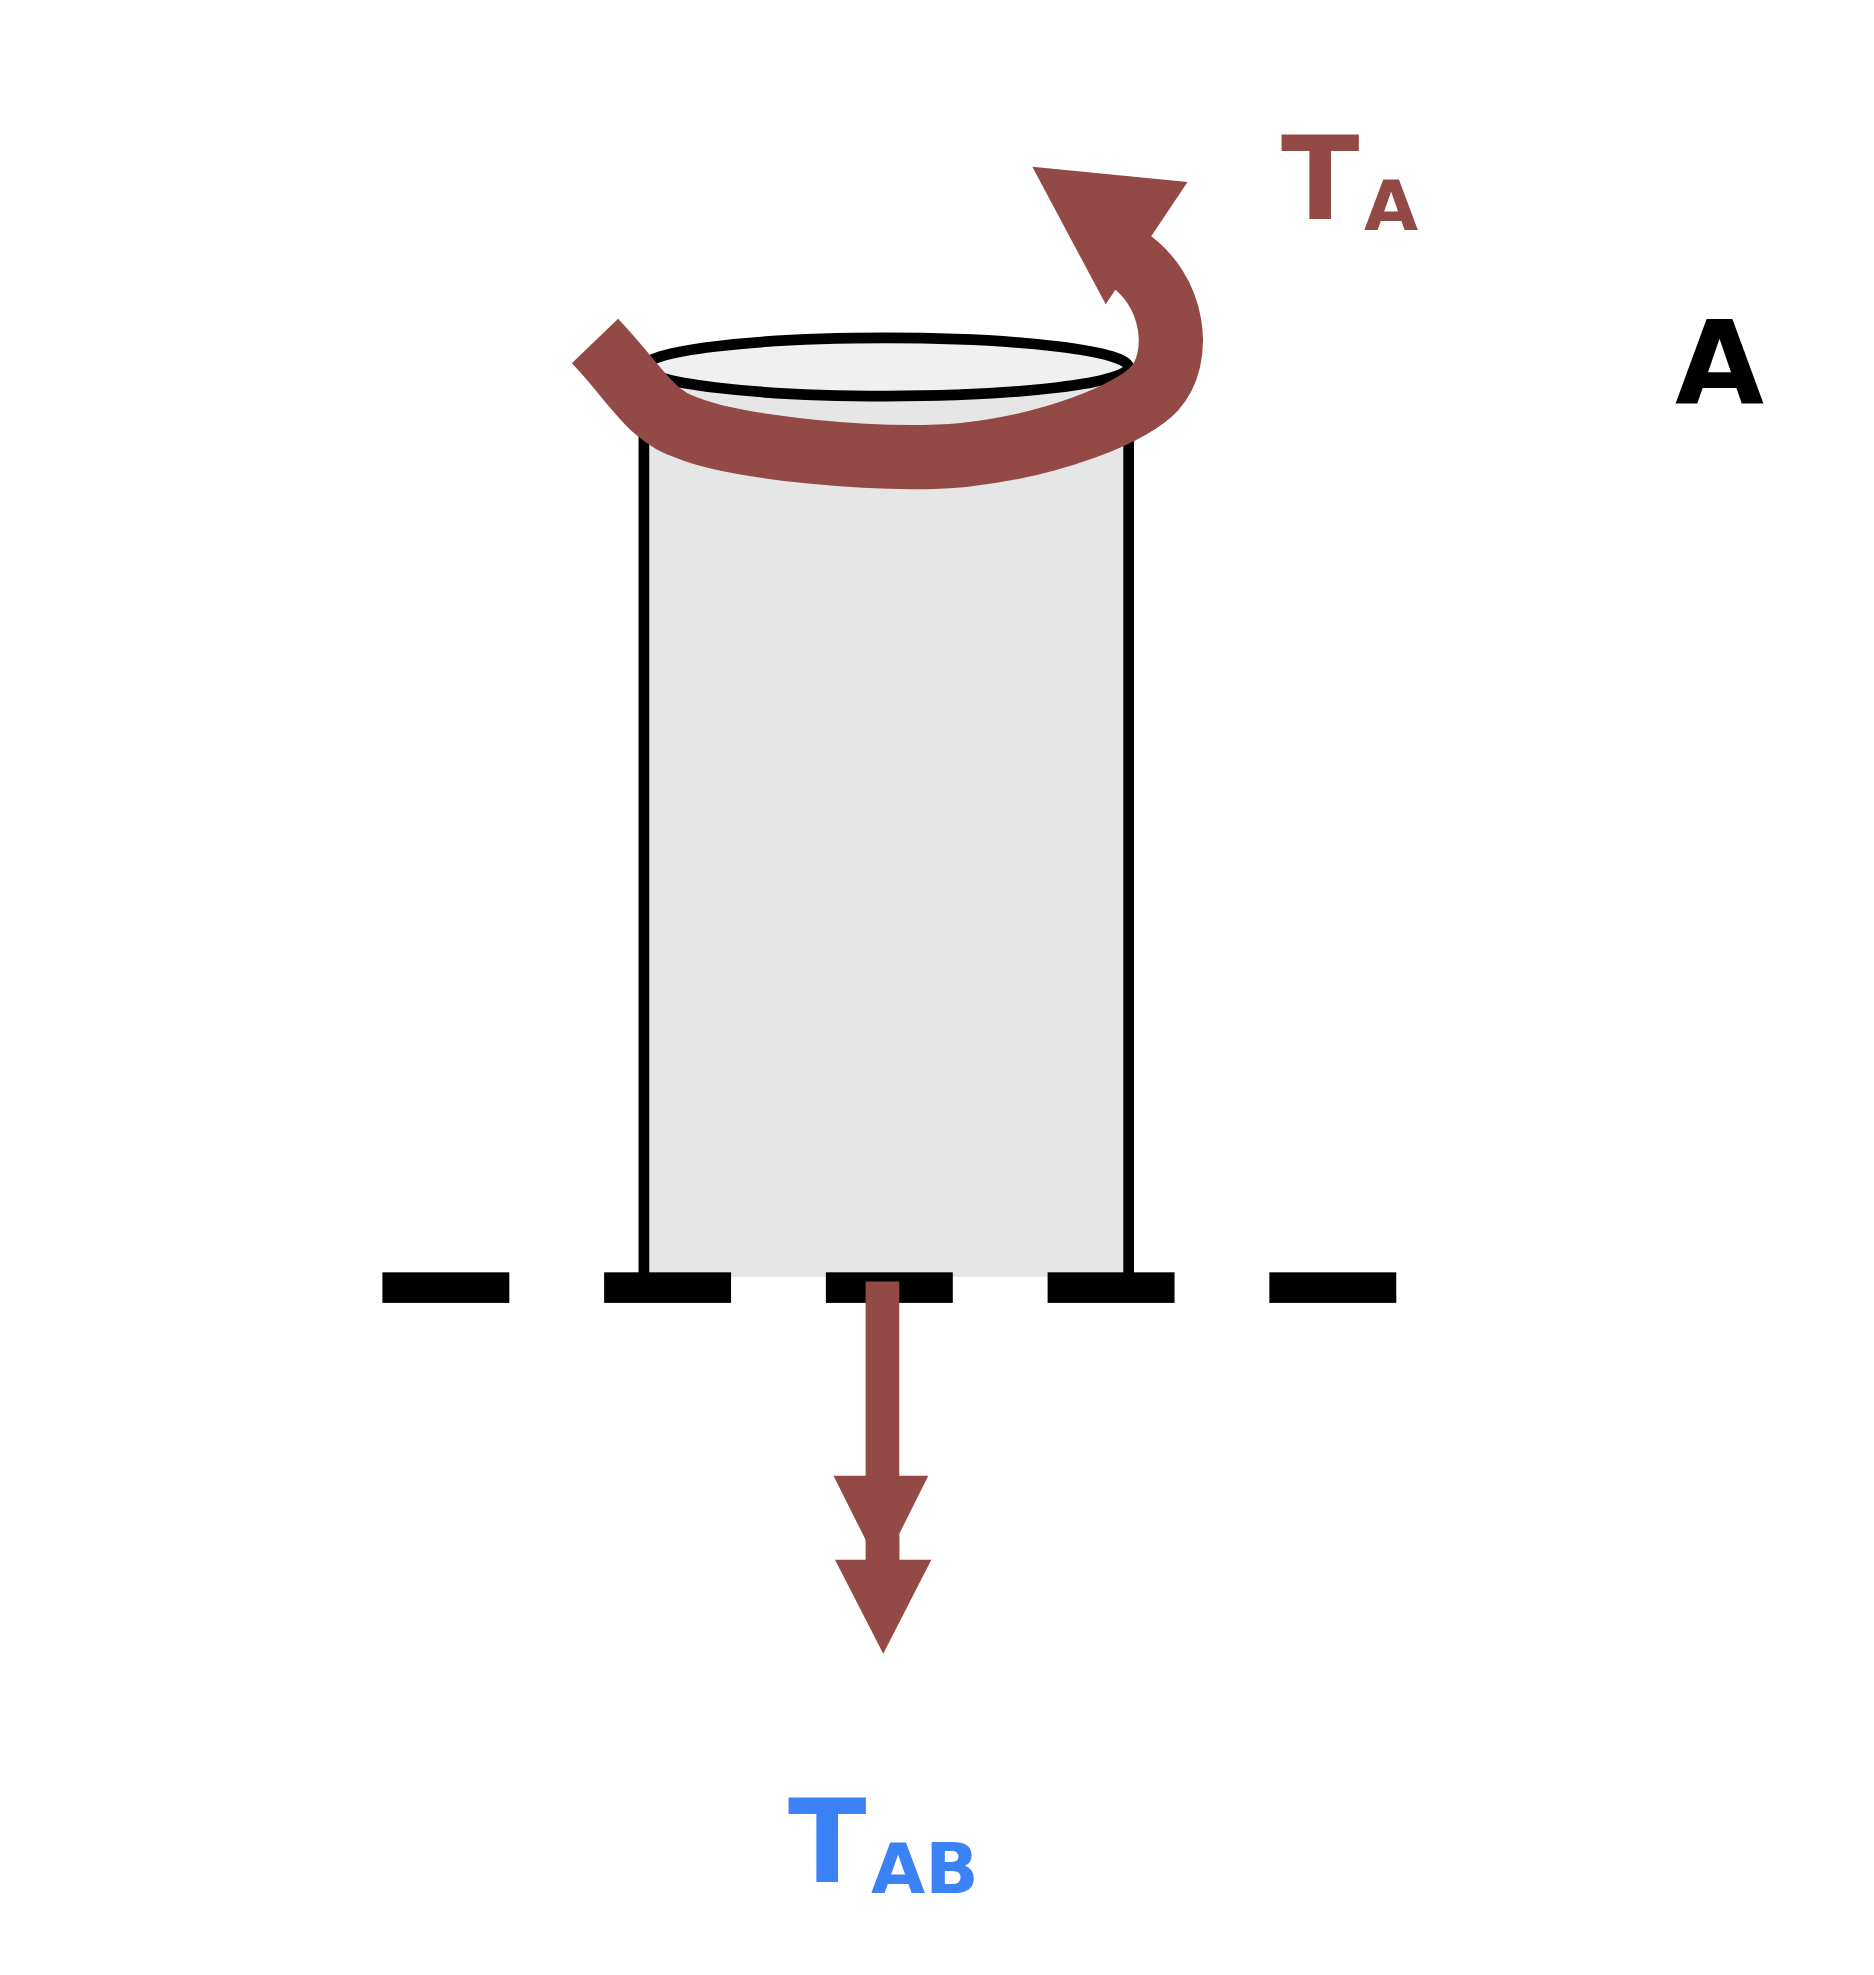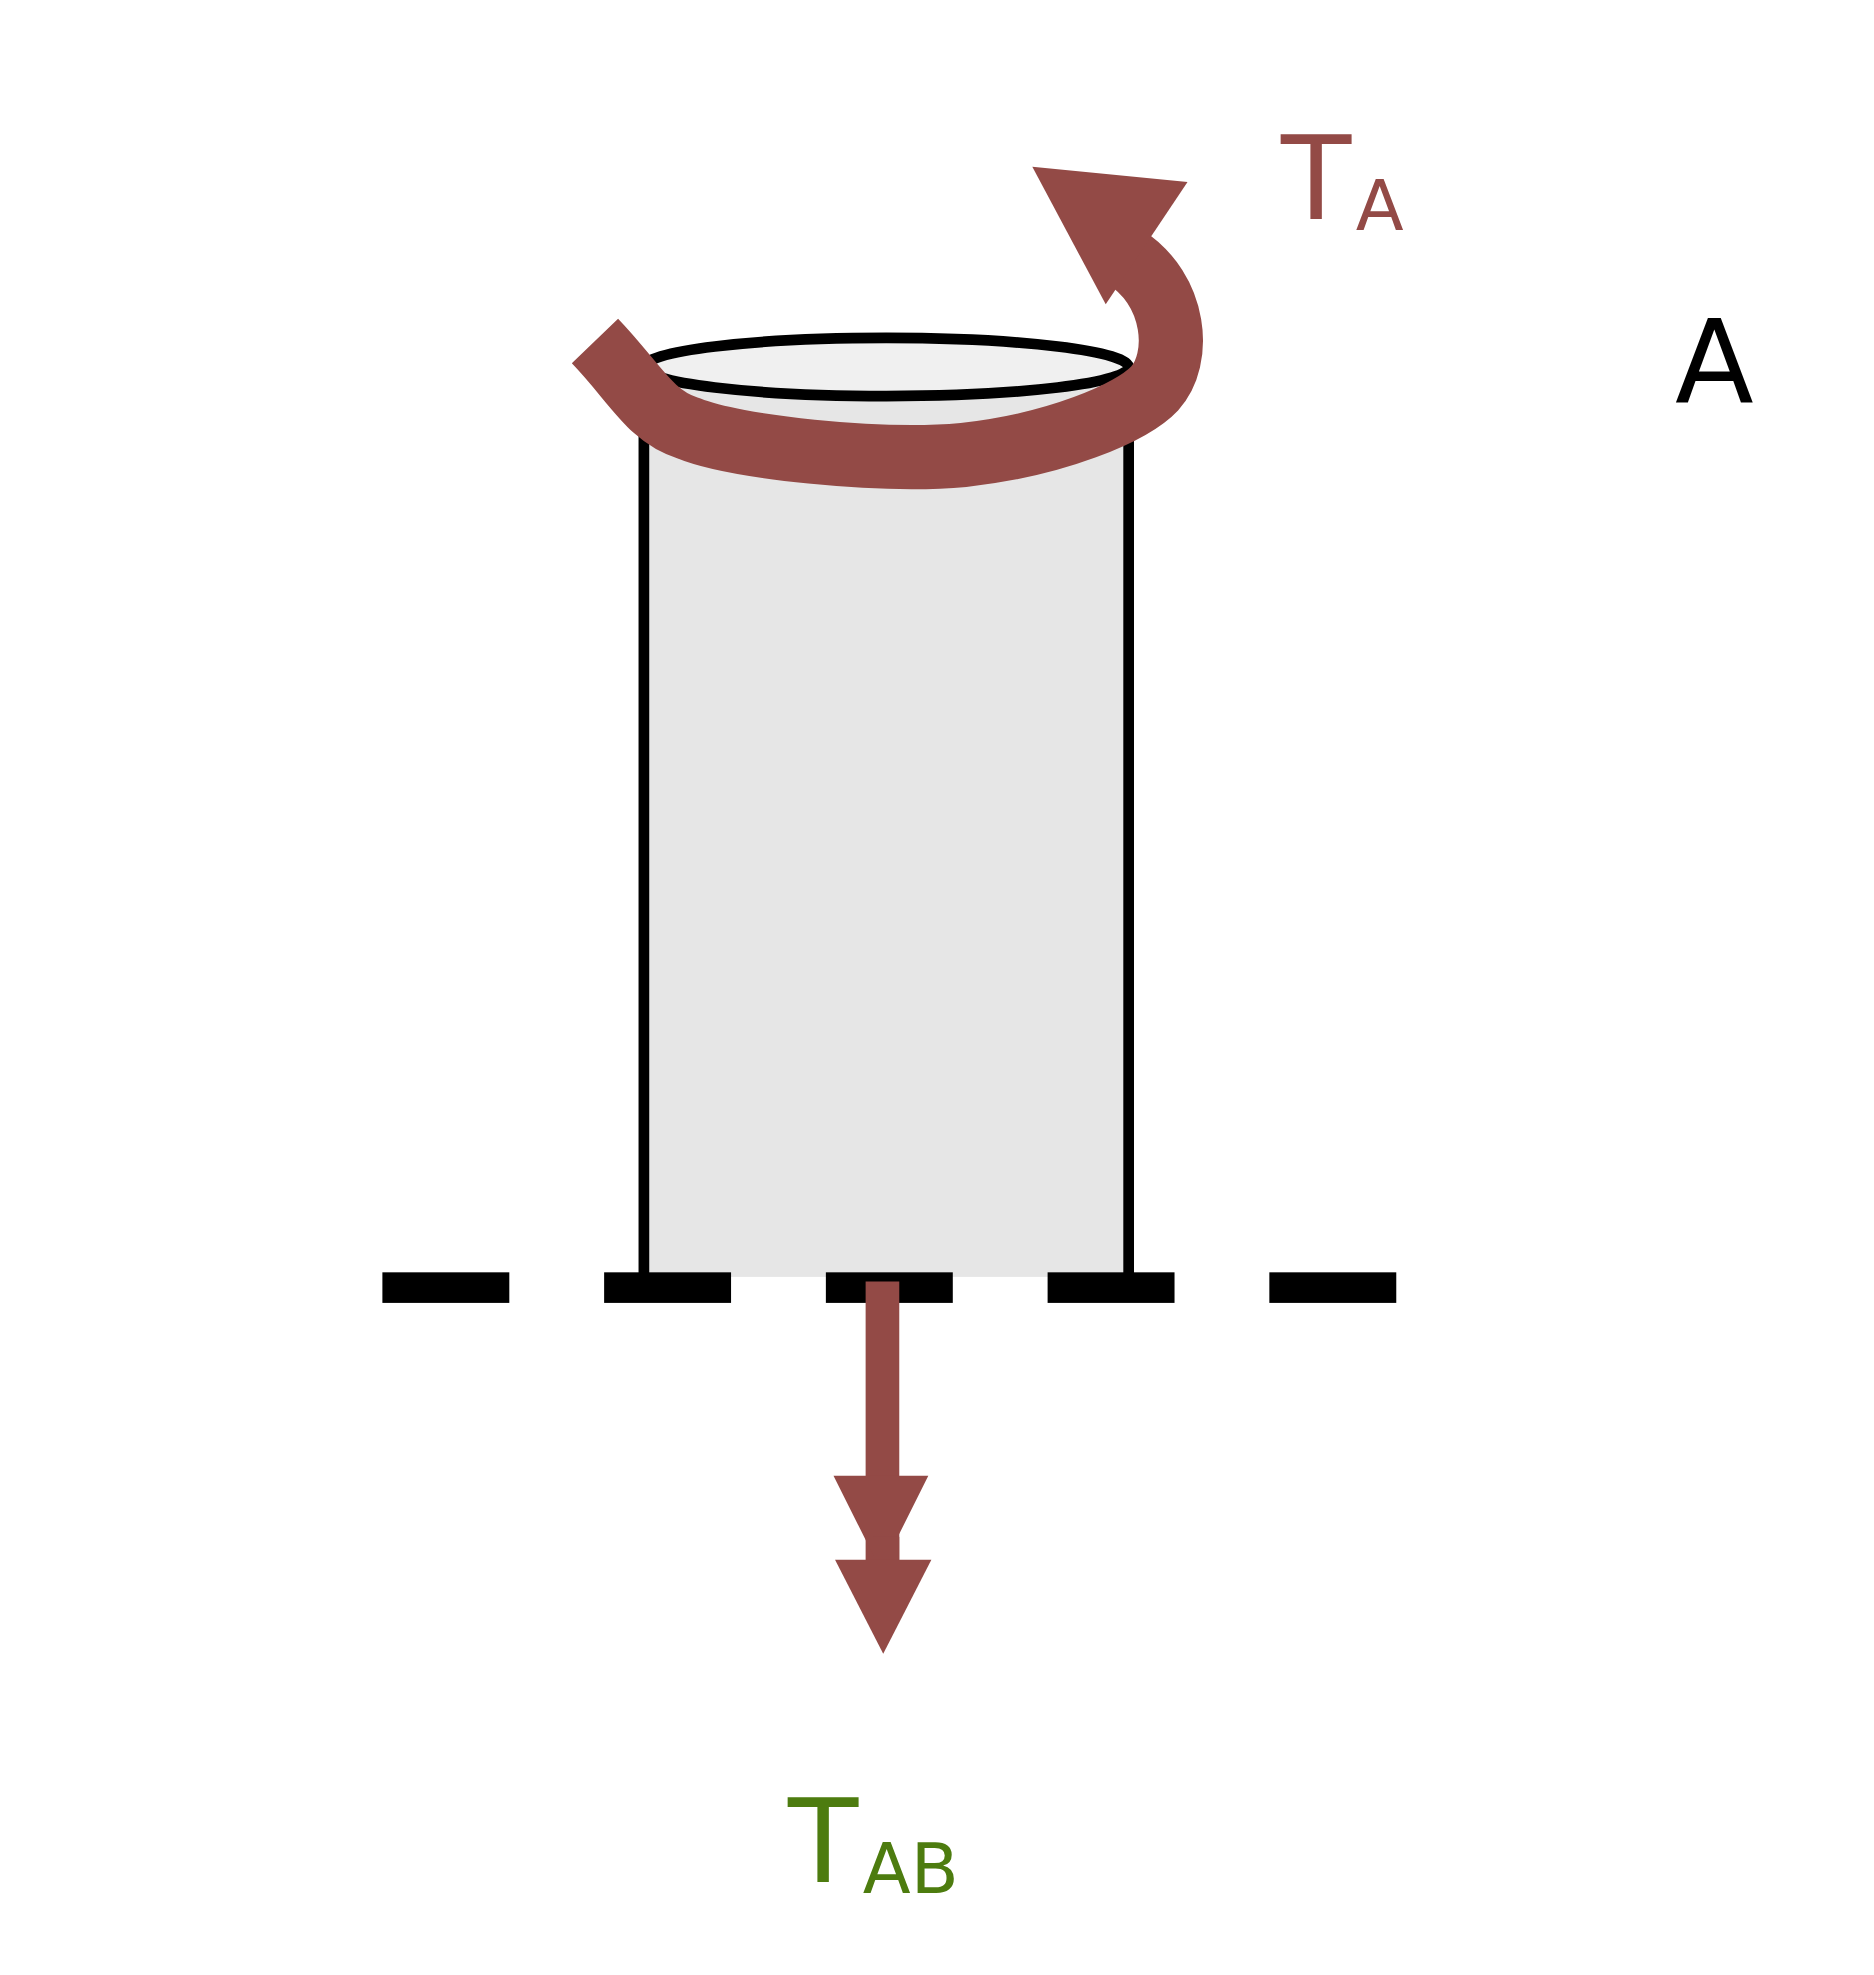--- a/index.html
+++ b/index.html
@@ -6,7 +6,7 @@
     body { width: 1875px; height: 1975px; position: relative; overflow: hidden;
            font-family: "DejaVu Sans", "Liberation Sans", sans-serif; }
     #canvas { position: absolute; left: 0; top: 0; width: 1875px; height: 1975px; }
-    .label { position: absolute; font-weight: normal; line-height: 1; white-space: nowrap; }
+    .label { position: absolute; font-weight: bold; line-height: 1; white-space: nowrap; }
     .label .main { font-size: 115px; }
     .label .sub { font-size: 70px; position: relative; top: 10.7px; margin-left: 4.6px; }
     #label-ta { left: 1281px; top: 122px; }

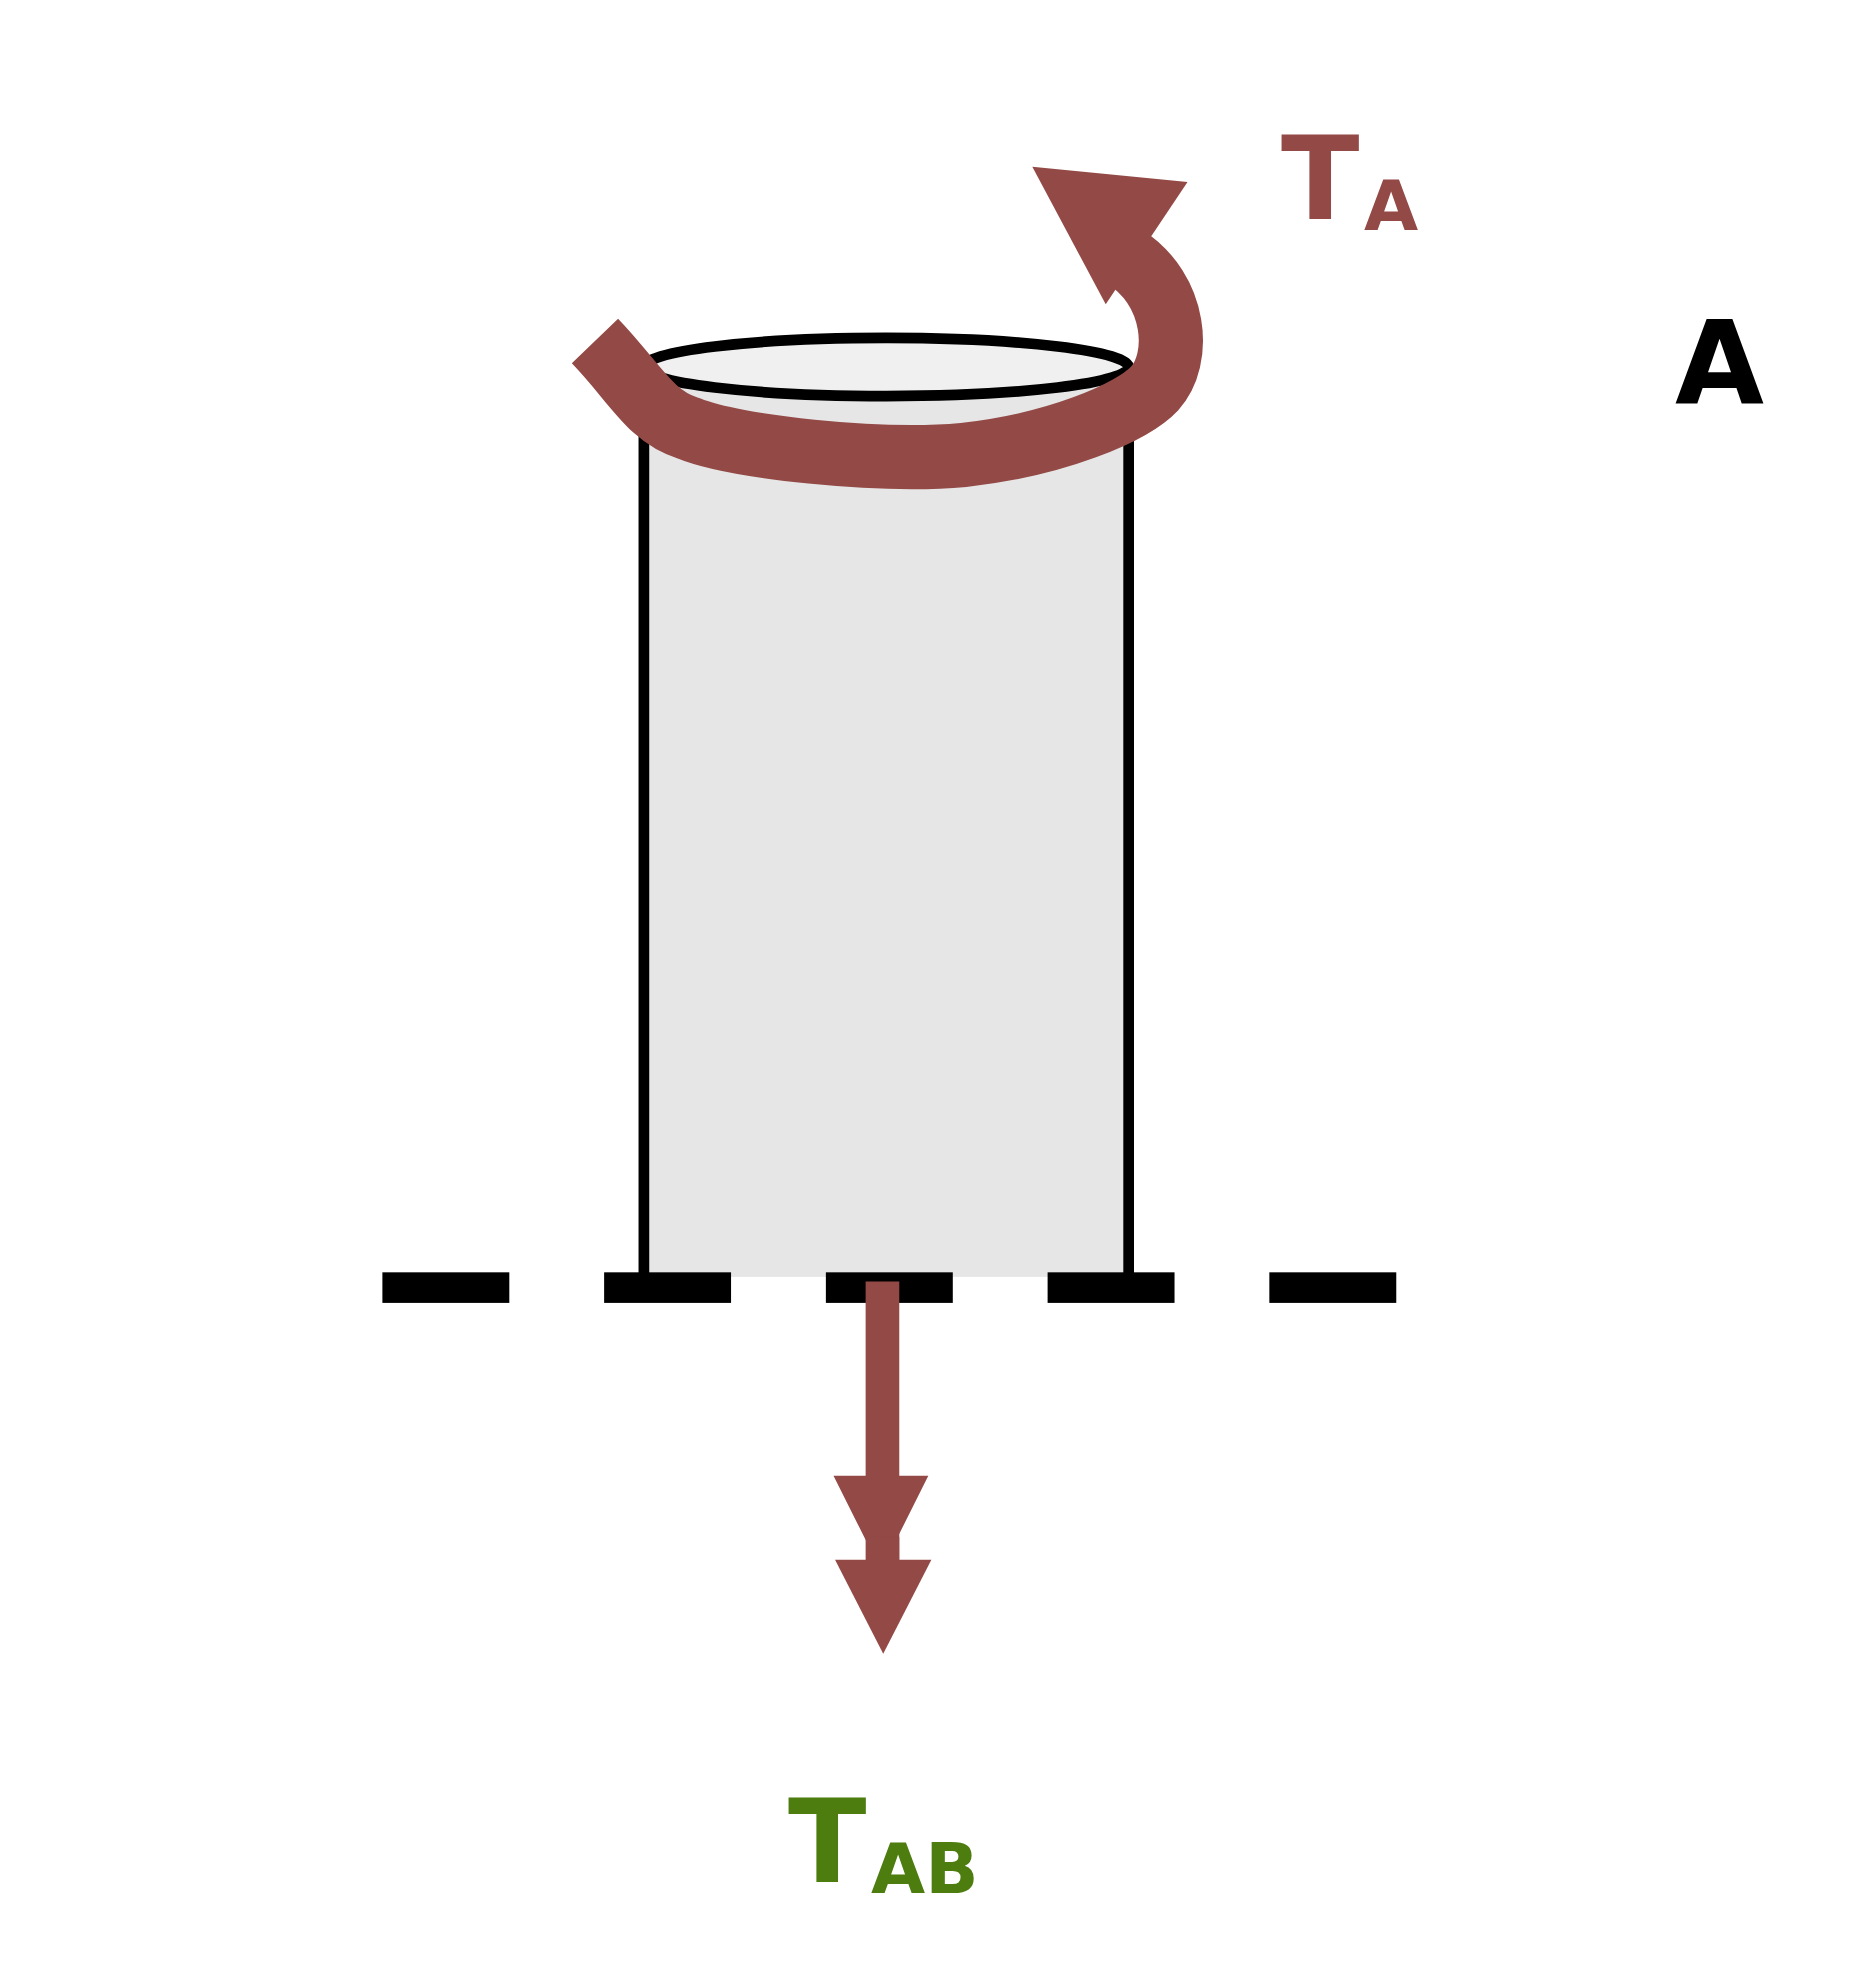--- a/index.html
+++ b/index.html
@@ -50,7 +50,7 @@
   <span class="main">T</span><span class="sub">A</span>
 </div>
 
-<div id="label-tab" class="label" style="color:#4d7c0f;">
+<div id="label-tab" class="label" style="color:#3b82f6;">
   <span class="main">T</span><span class="sub">AB</span>
 </div>
 

